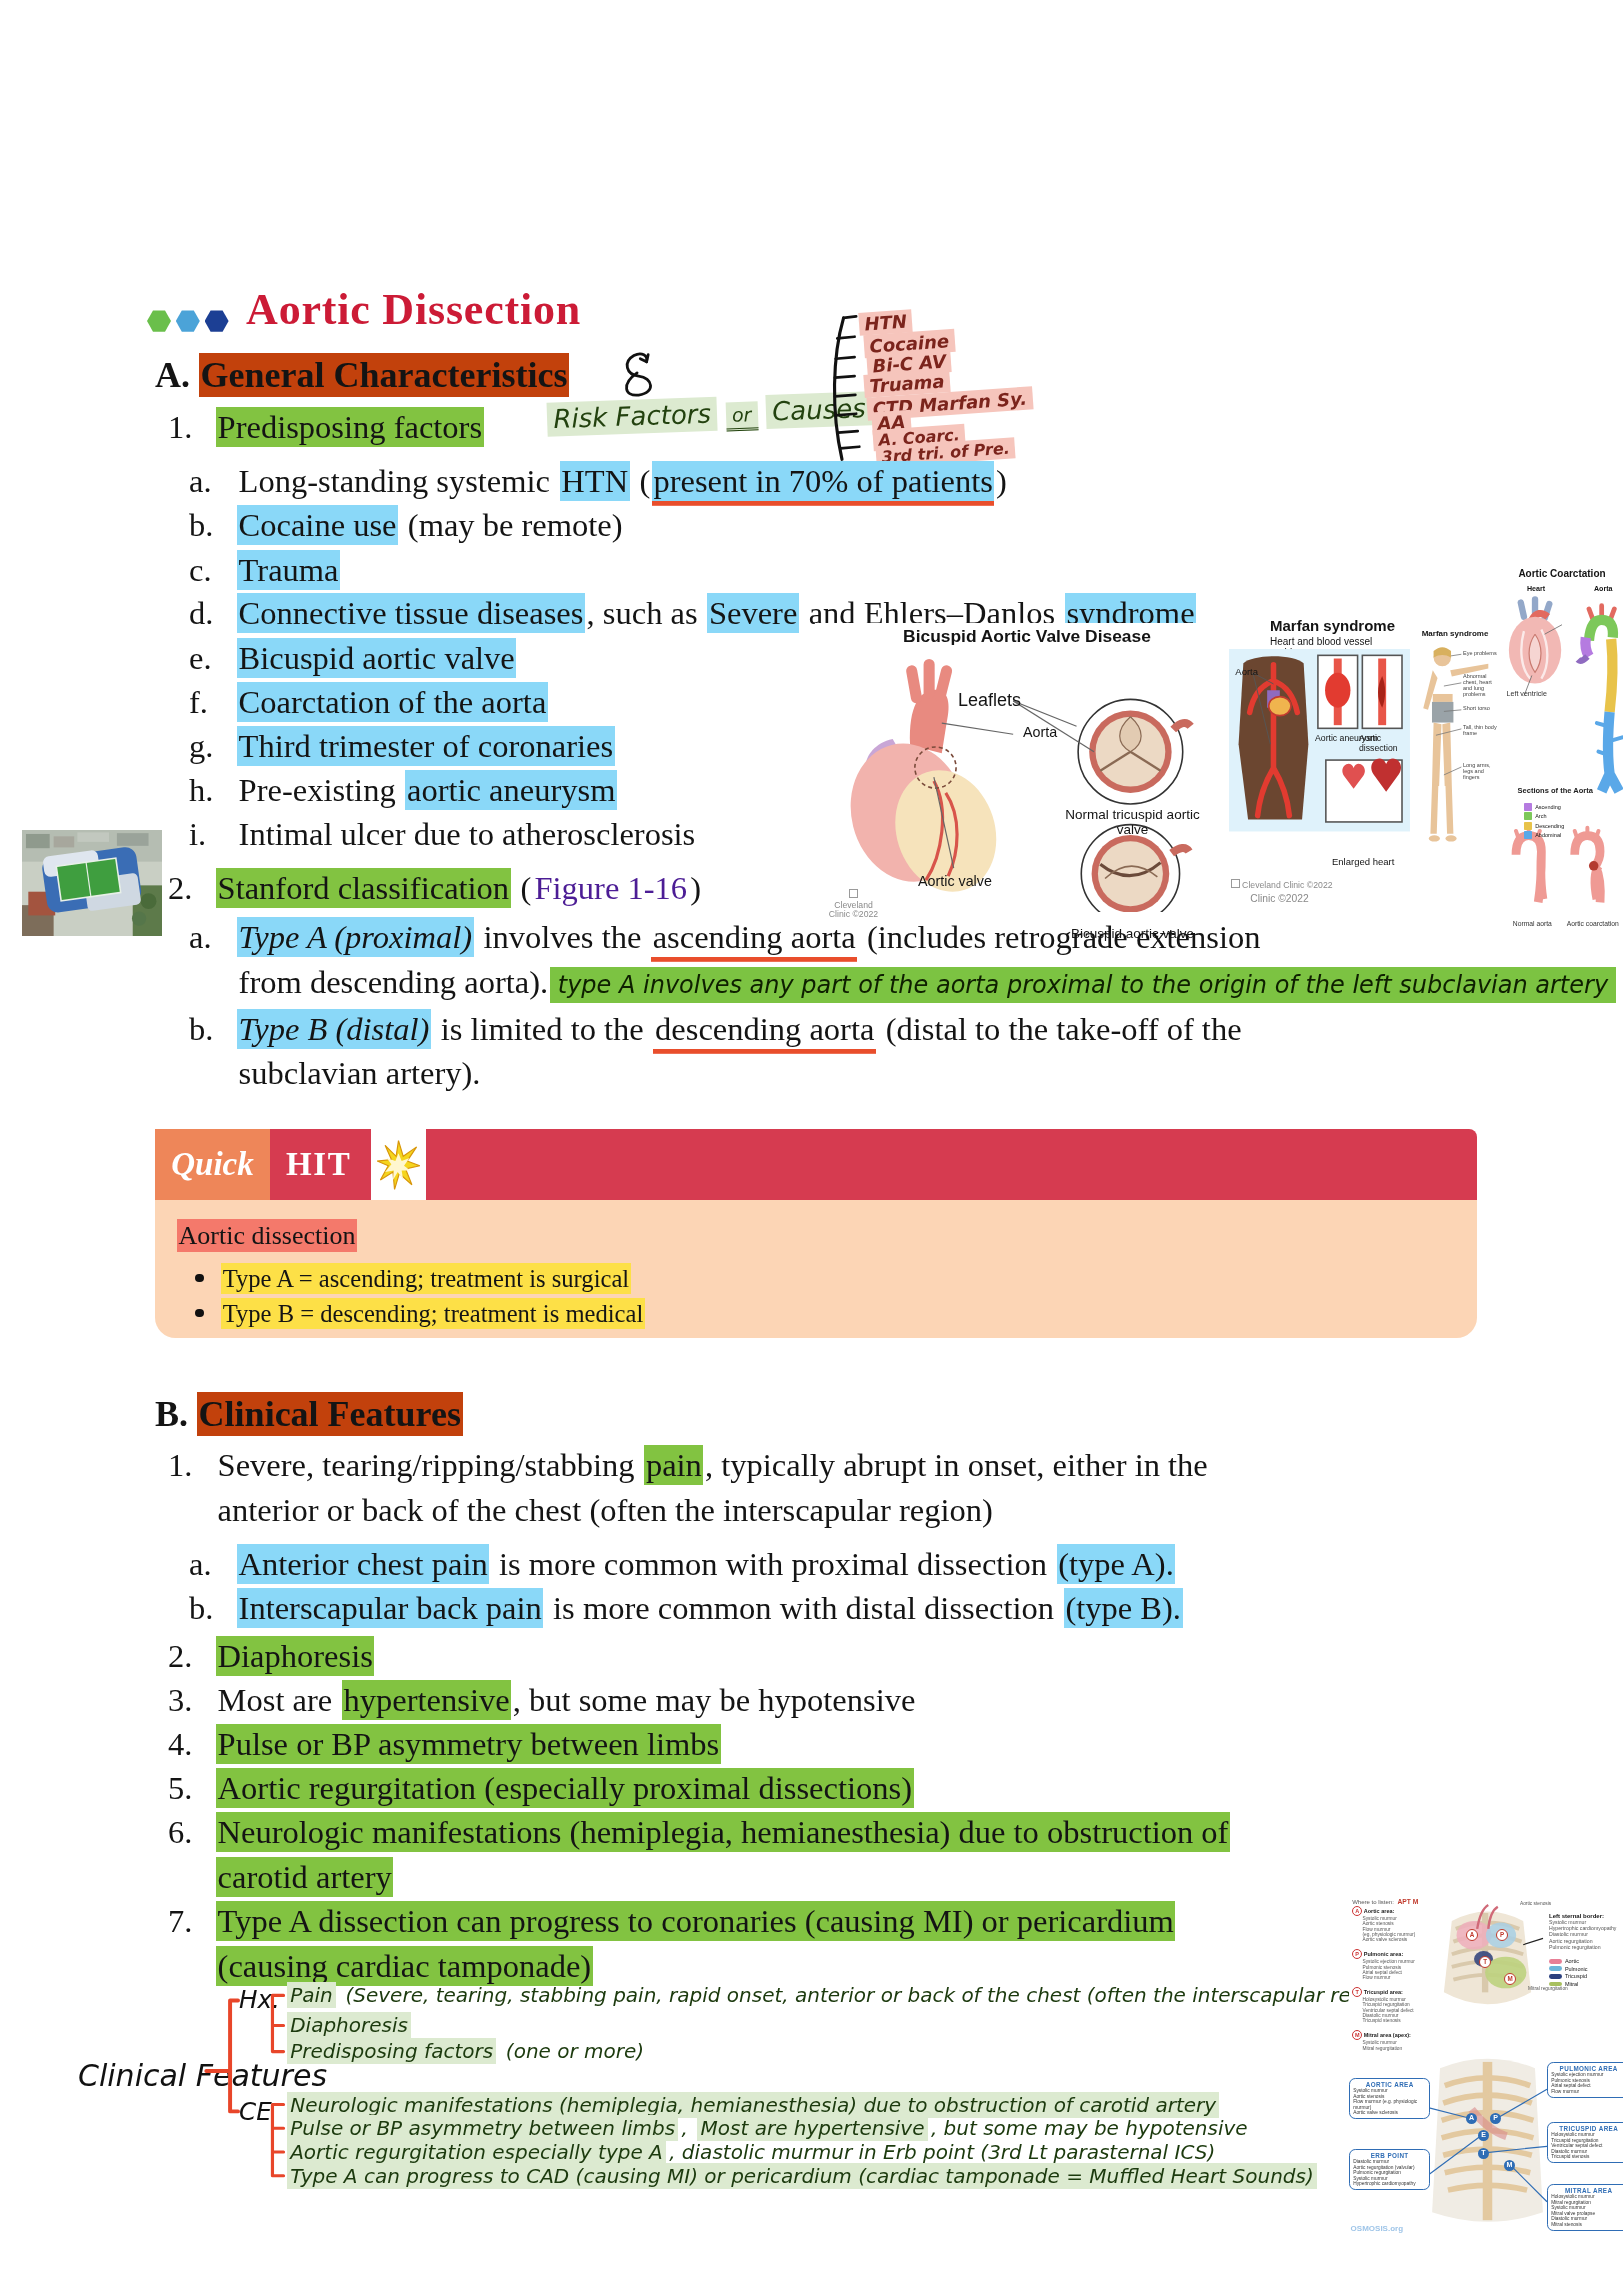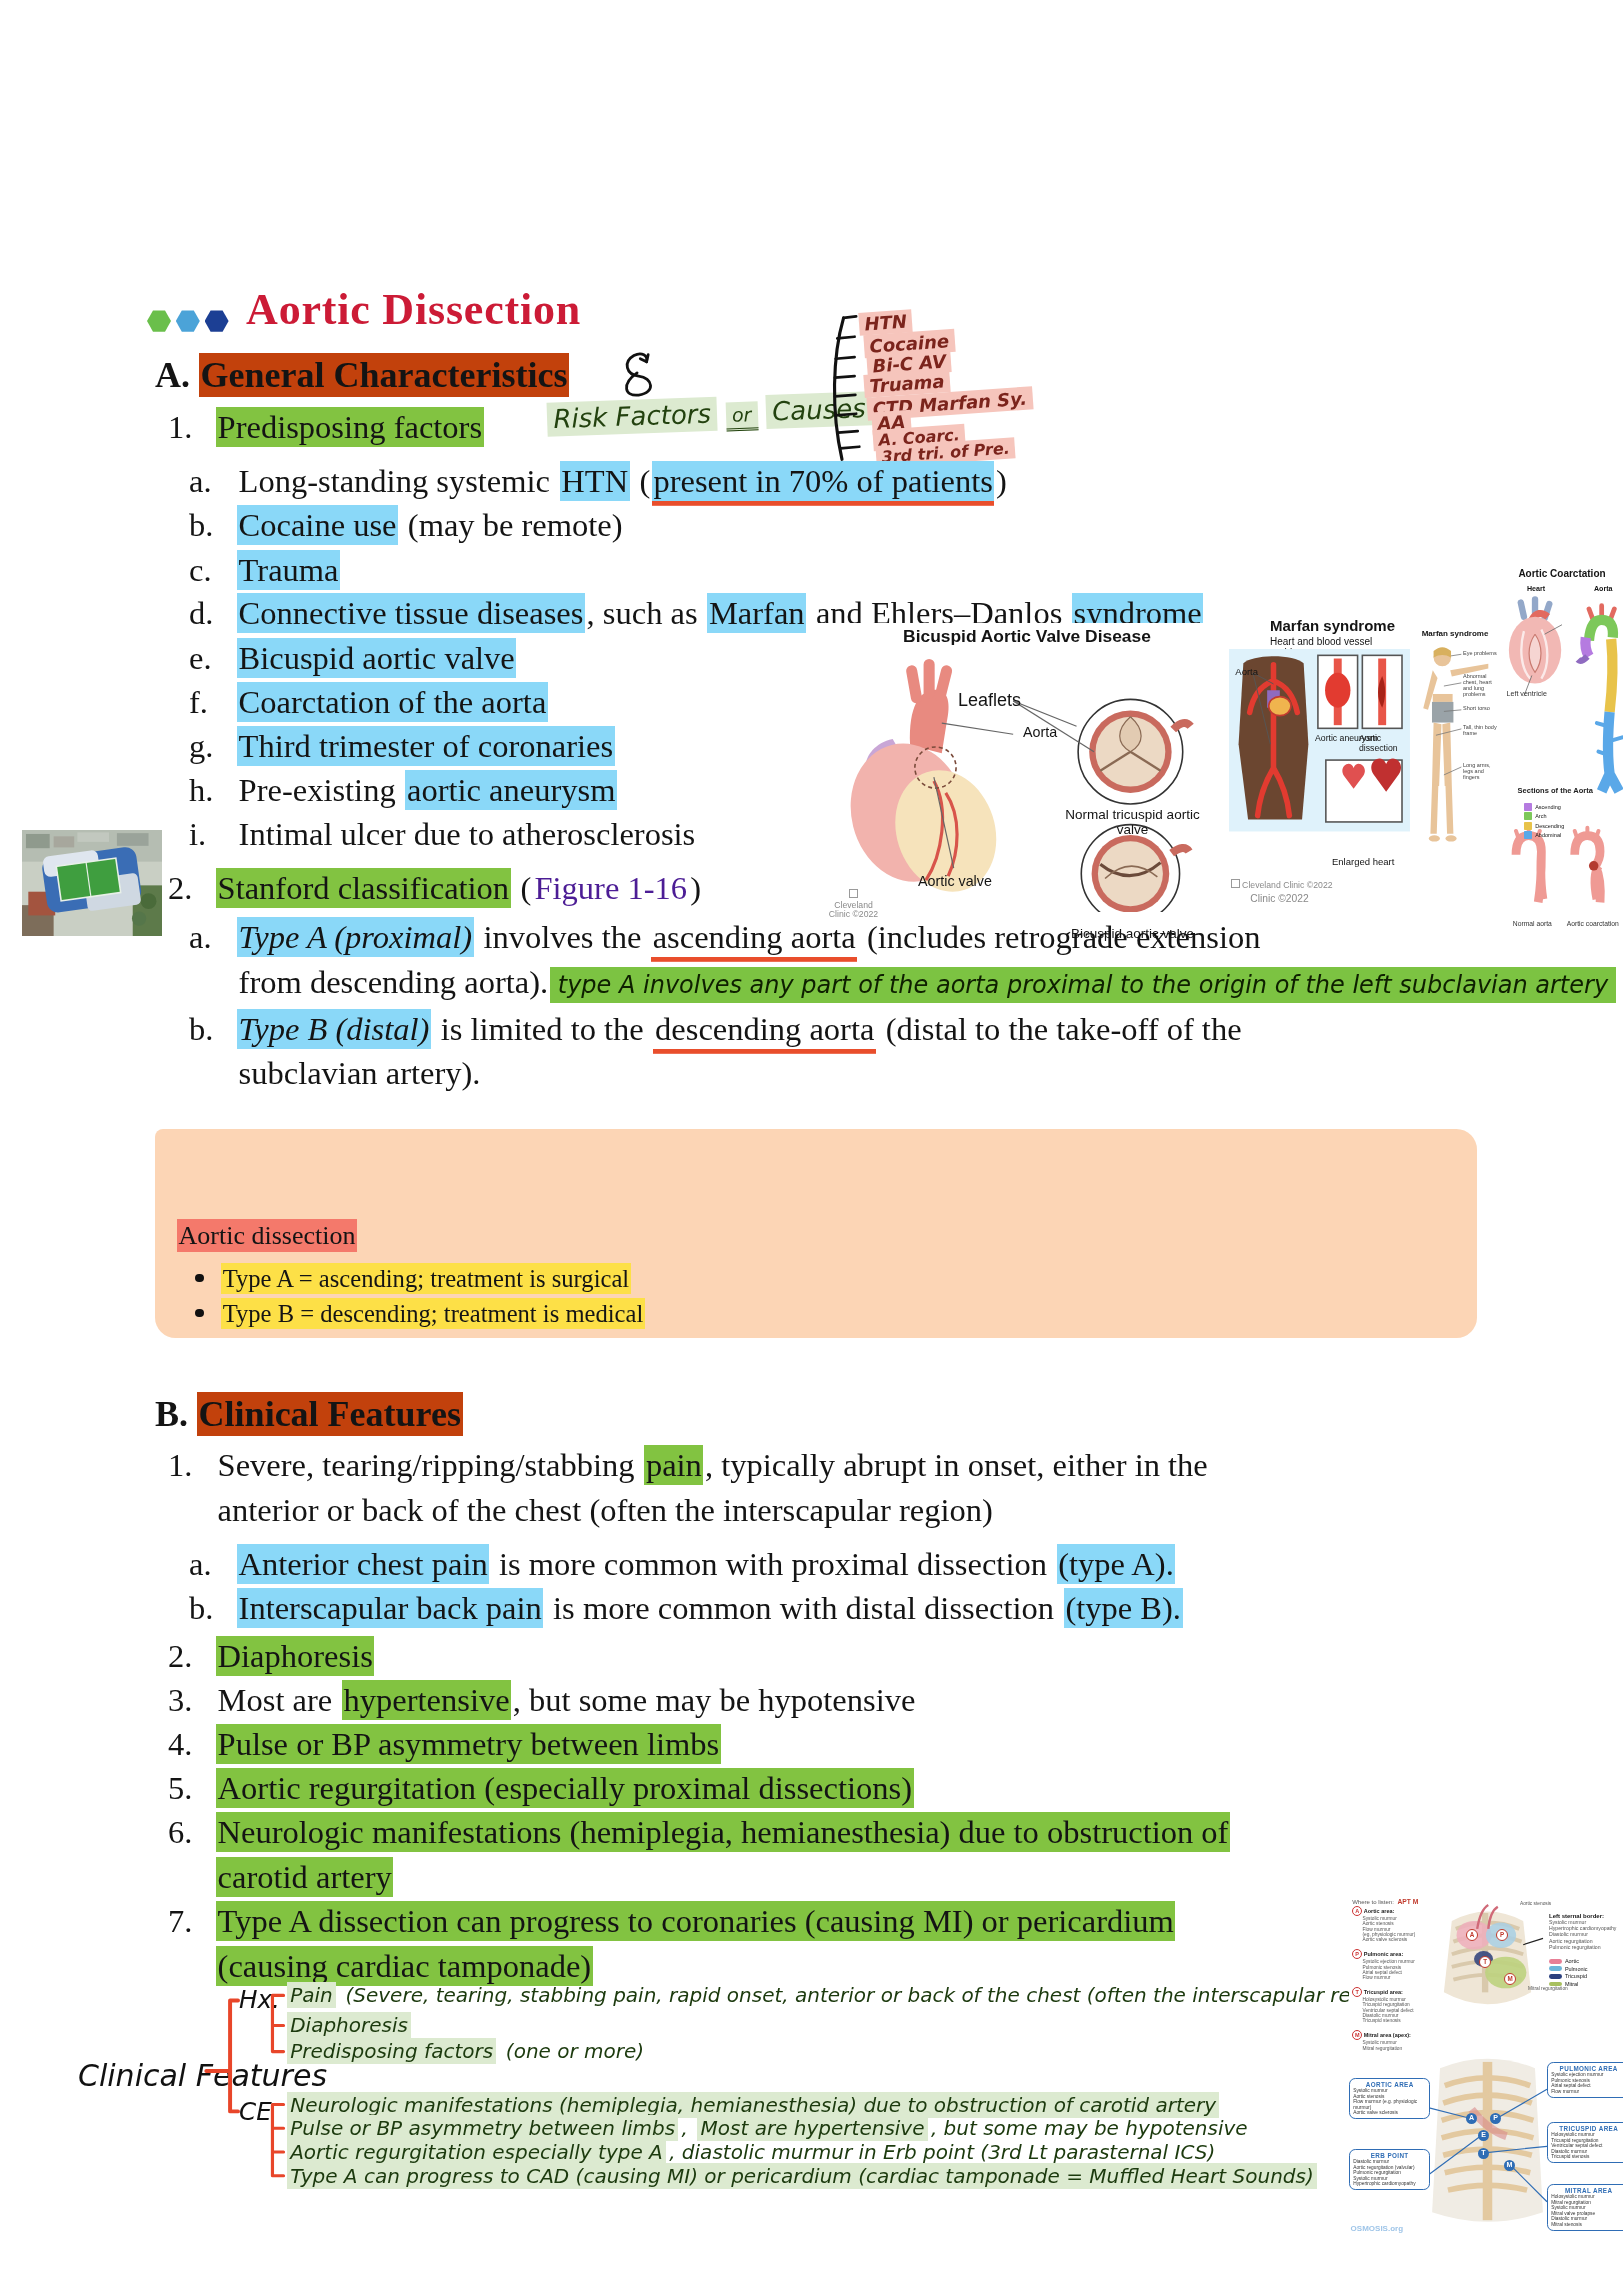--- a/index.html
+++ b/index.html
@@ -140,7 +140,7 @@
 <div class="line" style="left:189px;top:463px"><span class="marker">a.</span><span><span class="seg">Long-standing systemic </span><span class="seg hl-blue">HTN</span><span class="seg"> (</span><span class="seg hl-blue u-red">present in 70% of patients</span><span class="seg">)</span></span></div>
 <div class="line" style="left:189px;top:507px"><span class="marker">b.</span><span><span class="seg hl-blue">Cocaine use</span><span class="seg"> (may be remote)</span></span></div>
 <div class="line" style="left:189px;top:552px"><span class="marker">c.</span><span><span class="seg hl-blue">Trauma</span></span></div>
-<div class="line" style="left:189px;top:595px"><span class="marker">d.</span><span><span class="seg hl-blue">Connective tissue diseases</span><span class="seg">, such as </span><span class="seg hl-blue">Marfan</span><span class="seg"> and Ehlers–Danlos </span><span class="seg hl-blue">syndrome</span></span></div>
+<div class="line" style="left:189px;top:595px"><span class="marker">d.</span><span><span class="seg hl-blue">Connective tissue diseases</span><span class="seg">, such as </span><span class="seg hl-blue">Severe</span><span class="seg"> and Ehlers–Danlos </span><span class="seg hl-blue">syndrome</span></span></div>
 <div class="line" style="left:189px;top:640px"><span class="marker">e.</span><span><span class="seg hl-blue">Bicuspid aortic valve</span></span></div>
 <div class="line" style="left:189px;top:684px"><span class="marker">f.</span><span><span class="seg hl-blue">Coarctation of the aorta</span></span></div>
 <div class="line" style="left:189px;top:728px"><span class="marker">g.</span><span><span class="seg hl-blue">Third trimester of coronaries</span></span></div>

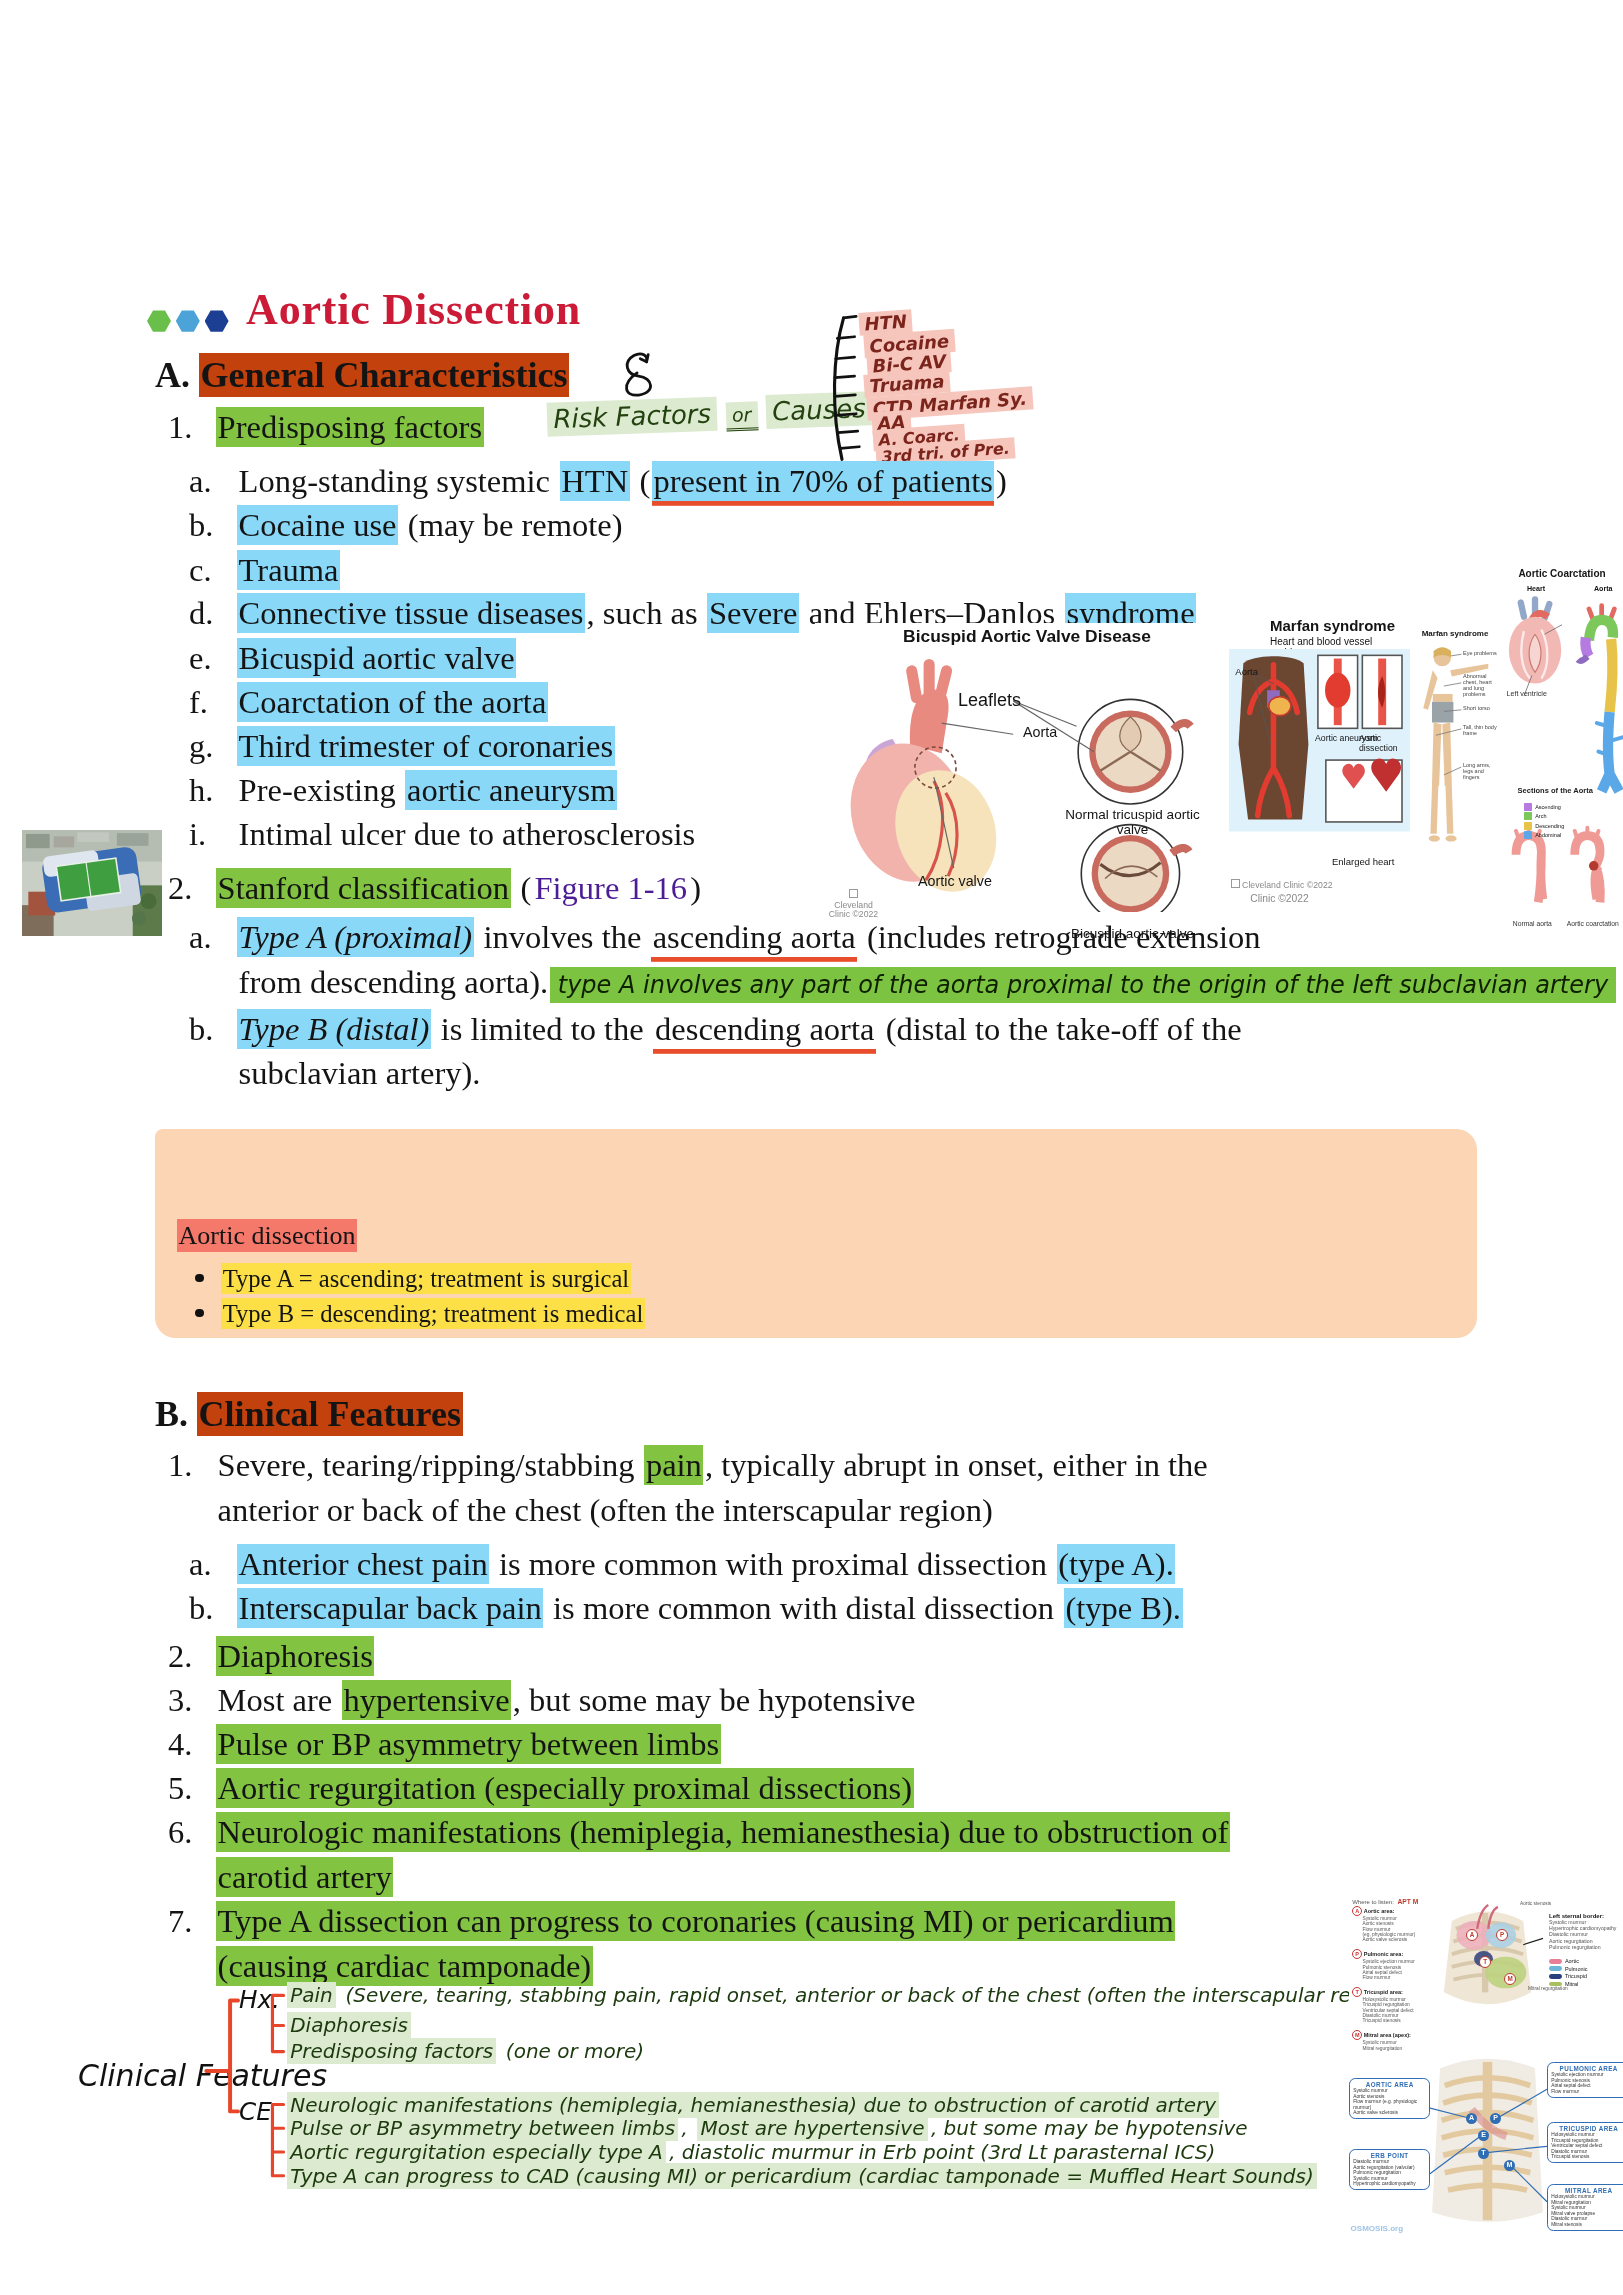--- a/index.html
+++ b/index.html
@@ -340,6 +340,16 @@
 </div>
 
 <div class="qh-box">
+  <div class="qh-head">
+    <div class="qh-tab">Quick</div>
+    <div class="qh-hit">HIT</div>
+    <div class="qh-star">
+      <svg width="43" height="52" viewBox="0 0 54 66">
+        <polygon points="27,2 33,22 50,10 38,28 54,34 36,38 44,58 28,44 22,64 20,42 4,52 14,34 0,28 18,26 10,8 24,22" fill="#f5d51e" stroke="#d8960a" stroke-width="1.5"></polygon>
+        <polygon points="27,18 31,28 41,24 34,34 42,40 31,40 33,52 26,42 20,52 21,40 10,42 18,32 12,24 23,28" fill="#fff7cf"></polygon>
+      </svg>
+    </div>
+  </div>
   <div class="qh-title"><span><span class="seg hl-salmon">Aortic dissection</span></span></div>
   <div class="qh-b" style="left:40px;top:136px"><span><span class="seg hl-olive">Type A = ascending; treatment is surgical</span></span></div>
   <div class="qh-b" style="left:40px;top:171px"><span><span class="seg hl-olive">Type B = descending; treatment is medical</span></span></div>

